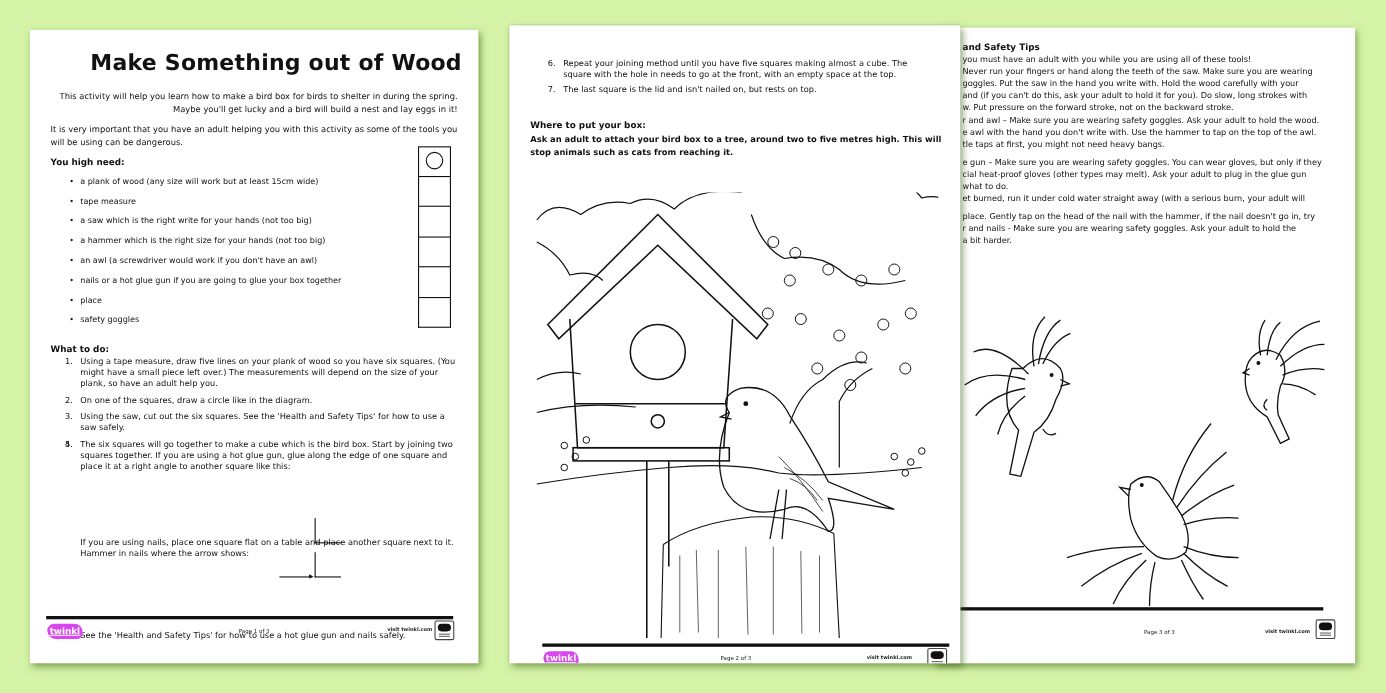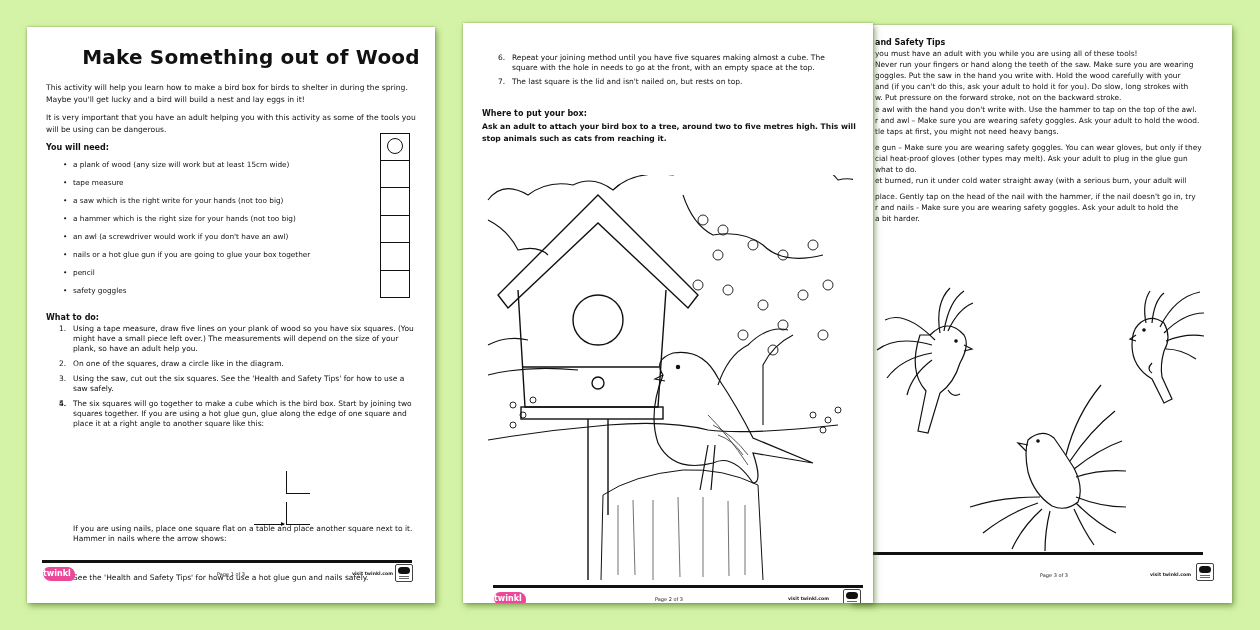--- a/index.html
+++ b/index.html
@@ -196,7 +196,7 @@
 
 <div class="page" id="page1">
   <div class="p1-title">Make Something out of Wood</div>
-  <div class="para" style="left:19px; top:55px; width:370px;">This activity will help you learn how to make a bird box for birds to shelter in during the spring. Maybe you'll get lucky and a bird will build a nest and lay eggs in it!</div>
+  <div class="para" style="left:19px; top:55px; width:370px;text-align:right;">This activity will help you learn how to make a bird box for birds to shelter in during the spring. Maybe you'll get lucky and a bird will build a nest and lay eggs in it!</div>
   <div class="para" style="left:19px; top:85px; width:370px;">It is very important that you have an adult helping you with this activity as some of the tools you will be using can be dangerous.</div>
   <div class="heading" style="left:19px; top:116px;">You will need:</div>
 

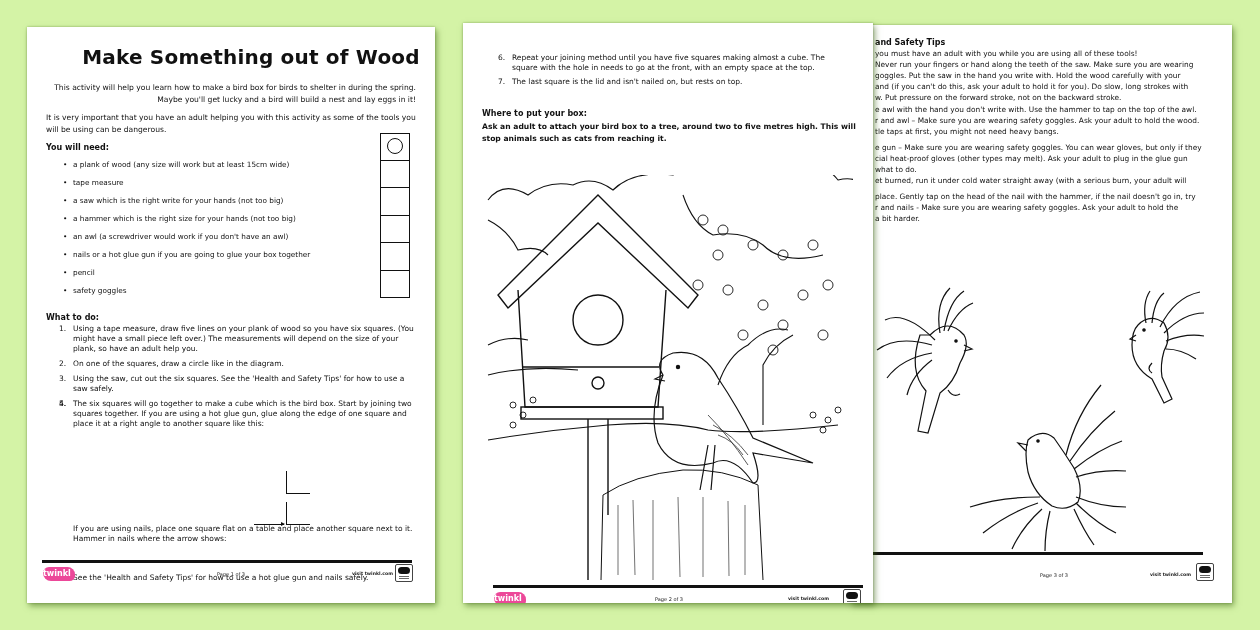--- a/index.html
+++ b/index.html
@@ -73,8 +73,8 @@
     <div class="row">goggles. Put the saw in the hand you write with. Hold the wood carefully with your</div>
     <div class="row">and (if you can't do this, ask your adult to hold it for you). Do slow, long strokes with</div>
     <div class="row">w. Put pressure on the forward stroke, not on the backward stroke.</div>
+    <div class="row">r and awl – Make sure you are wearing safety goggles. Ask your adult to hold the wood.</div>
     <div class="row">e awl with the hand you don't write with. Use the hammer to tap on the top of the awl.</div>
-    <div class="row">r and awl – Make sure you are wearing safety goggles. Ask your adult to hold the wood.</div>
     <div class="row">tle taps at first, you might not need heavy bangs.</div>
     <div class="row" style="height:5px"></div>
     <div class="row">e gun – Make sure you are wearing safety goggles. You can wear gloves, but only if they</div>

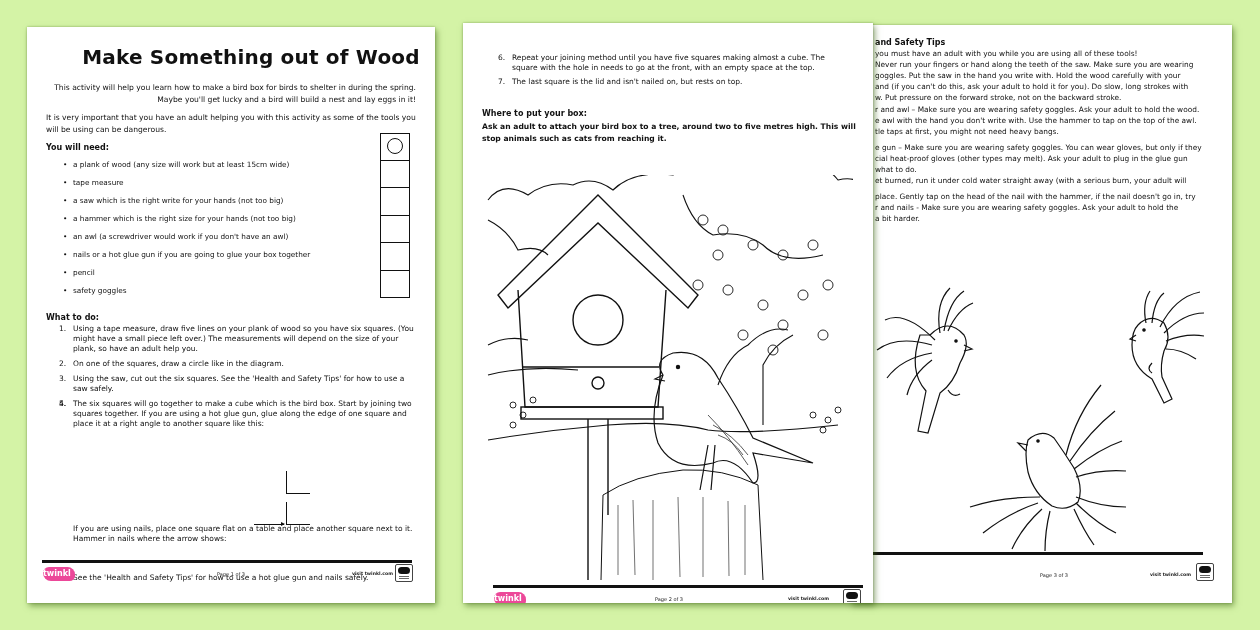--- a/index.html
+++ b/index.html
@@ -198,7 +198,7 @@
   <div class="p1-title">Make Something out of Wood</div>
   <div class="para" style="left:19px; top:55px; width:370px;text-align:right;">This activity will help you learn how to make a bird box for birds to shelter in during the spring. Maybe you'll get lucky and a bird will build a nest and lay eggs in it!</div>
   <div class="para" style="left:19px; top:85px; width:370px;">It is very important that you have an adult helping you with this activity as some of the tools you will be using can be dangerous.</div>
-  <div class="heading" style="left:19px; top:116px;">You will need:</div>
+  <div class="heading" style="left:19px; top:116px;">You high need:</div>
 
   <ul class="need-list">
     <li>a plank of wood (any size will work but at least 15cm wide)</li>

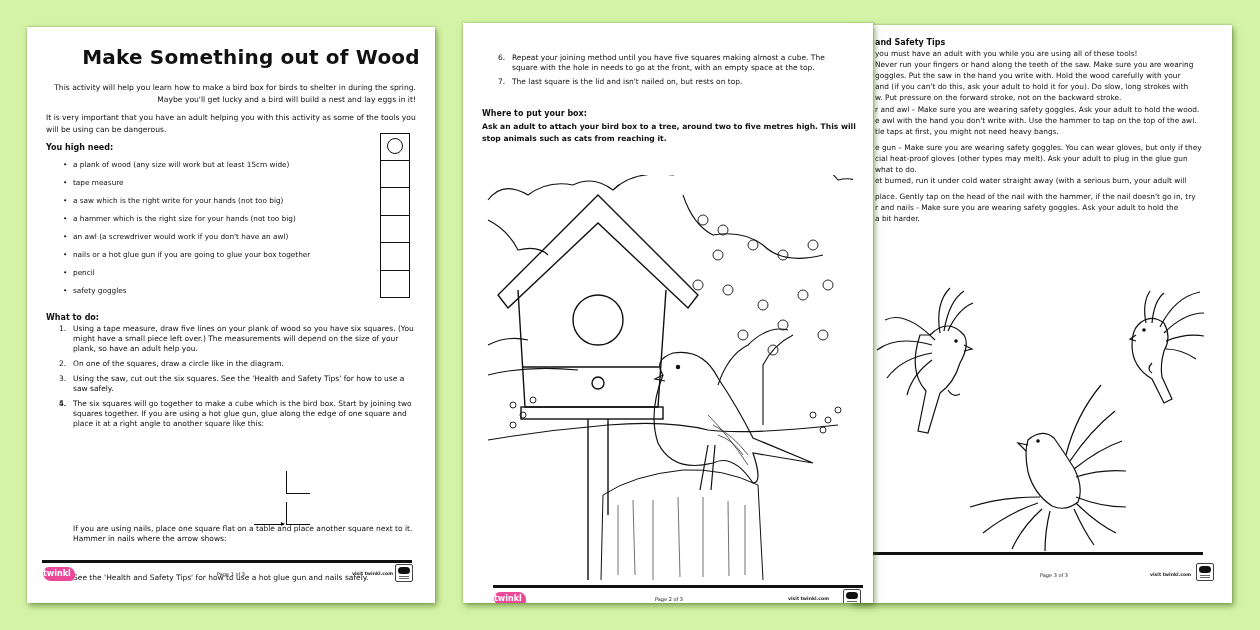--- a/index.html
+++ b/index.html
@@ -207,7 +207,7 @@
     <li>a hammer which is the right size for your hands (not too big)</li>
     <li>an awl (a screwdriver would work if you don't have an awl)</li>
     <li>nails or a hot glue gun if you are going to glue your box together</li>
-    <li>pencil</li>
+    <li>place</li>
     <li>safety goggles</li>
   </ul>
 

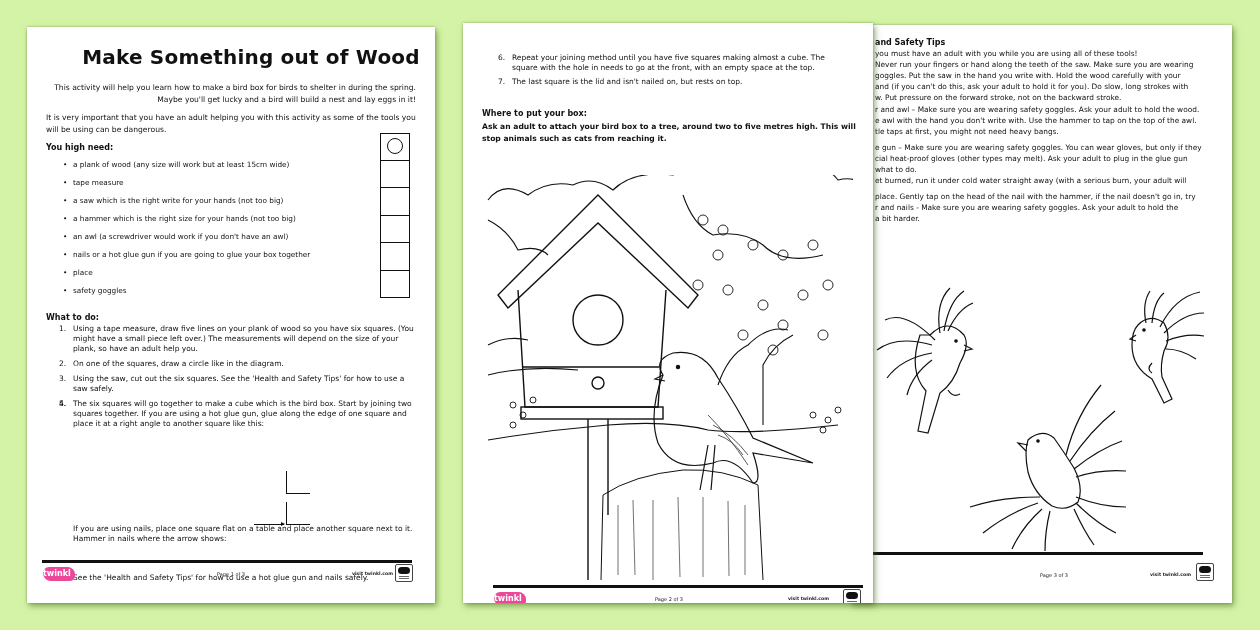--- a/index.html
+++ b/index.html
@@ -232,7 +232,7 @@
   </ol>
 
   <div class="corner" style="left:259px; top:444px; width:24px; height:23px;"></div>
-  <div class="para" style="left:46px; top:461px; width:340px; font-size:7.5px; line-height:10px;margin-top:36px;">If you are using nails, place one square flat on a table and place another square next to it. Hammer in nails where the arrow shows:</div>
+  <div class="para" style="left:46px; top:461px; width:340px; font-size:7.5px; line-height:10px;">If you are using nails, place one square flat on a table and place another square next to it. Hammer in nails where the arrow shows:</div>
   <div class="corner" style="left:259px; top:475px; width:24px; height:23px;"></div>
   <div class="arrow" style="left:227px; top:497px; width:30px;"></div>
   <div class="para" style="left:46px; top:501px; width:340px; font-size:7.5px;margin-top:44px;">See the 'Health and Safety Tips' for how to use a hot glue gun and nails safely.</div>

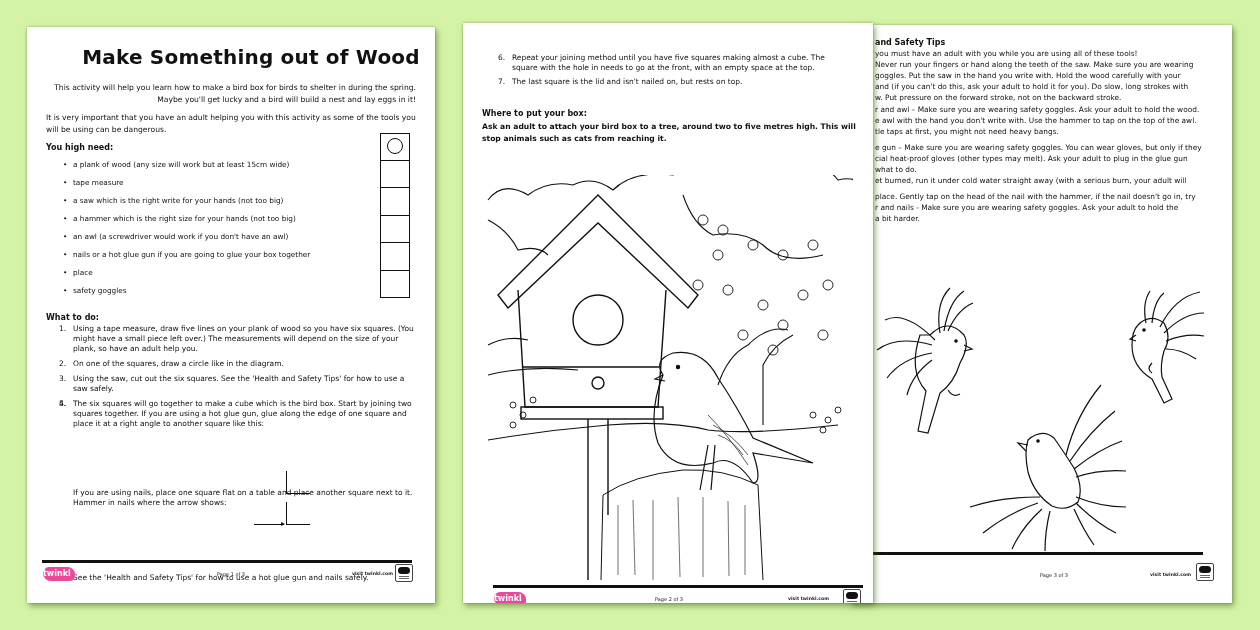--- a/index.html
+++ b/index.html
@@ -46,8 +46,8 @@
 
   .footer-line { position: absolute; height: 2.5px; background: #111; }
   .twinkl-logo {
-    position: absolute; background: #ec4899; color: #fff; font-weight: bold;
-    font-size: 8px; border-radius: 9px 11px 8px 12px; text-align: left; line-height: 14px;
+    position: absolute; background: #d946ef; color: #fff; font-weight: bold;
+    font-size: 8px; border-radius: 9px 11px 8px 12px; text-align: center; line-height: 14px; text-decoration: underline;
   }
   .page-num { position: absolute; font-size: 5px; color: #222; }
   .visit { position: absolute; font-size: 4.6px; font-weight: bold; color: #222; }

